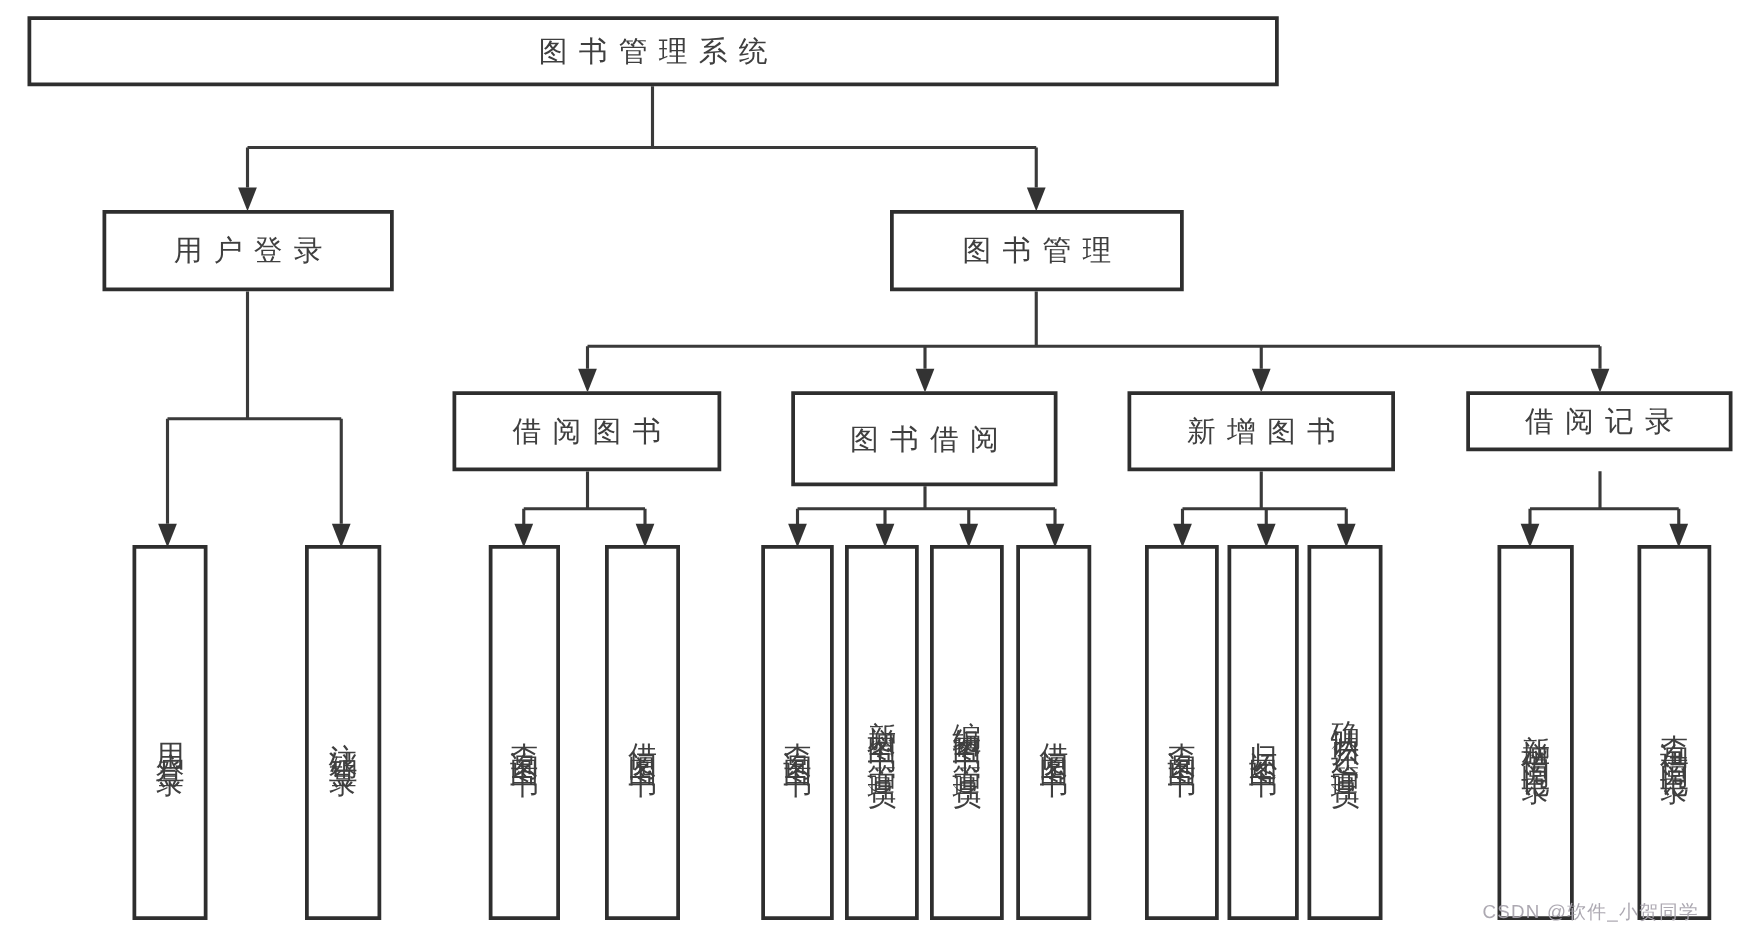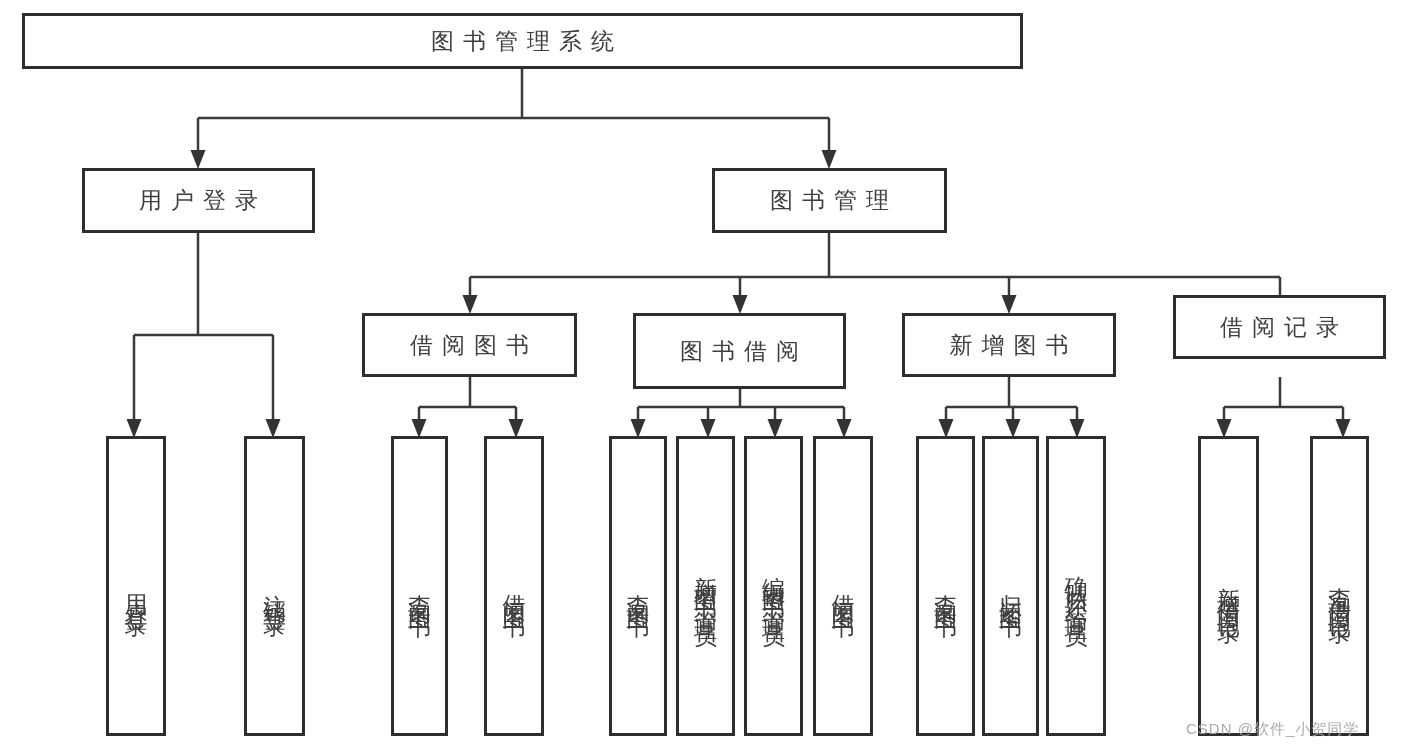--- a/index.html
+++ b/index.html
@@ -108,7 +108,7 @@
   <div class="node" style="left:902px;top:313px;width:214px;height:64px">
     <span class="hlabel">新增图书</span>
   </div>
-  <div class="node" style="left:1173px;top:295px;width:213px;height:64px">
+  <div class="node" style="left:1173px;top:313px;width:213px;height:48px">
     <span class="hlabel">借阅记录</span>
   </div>
 

